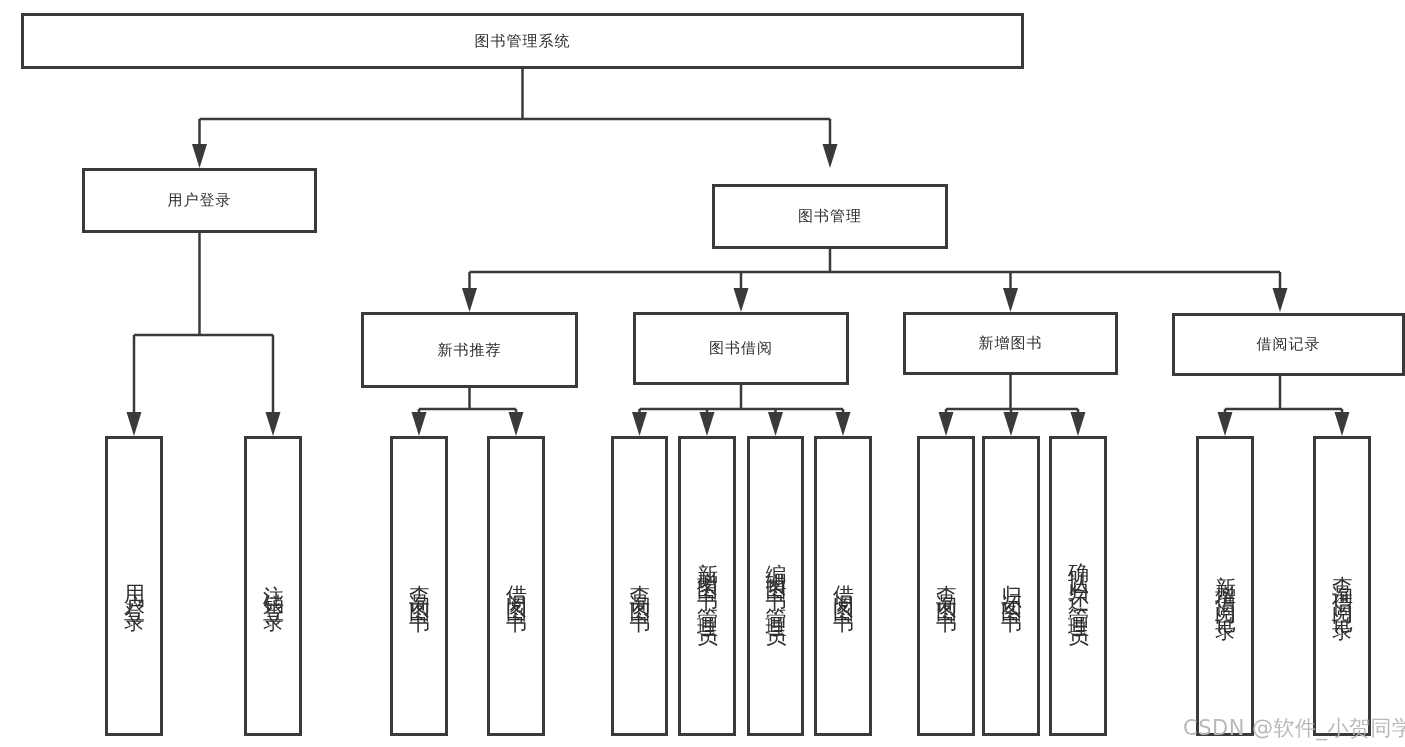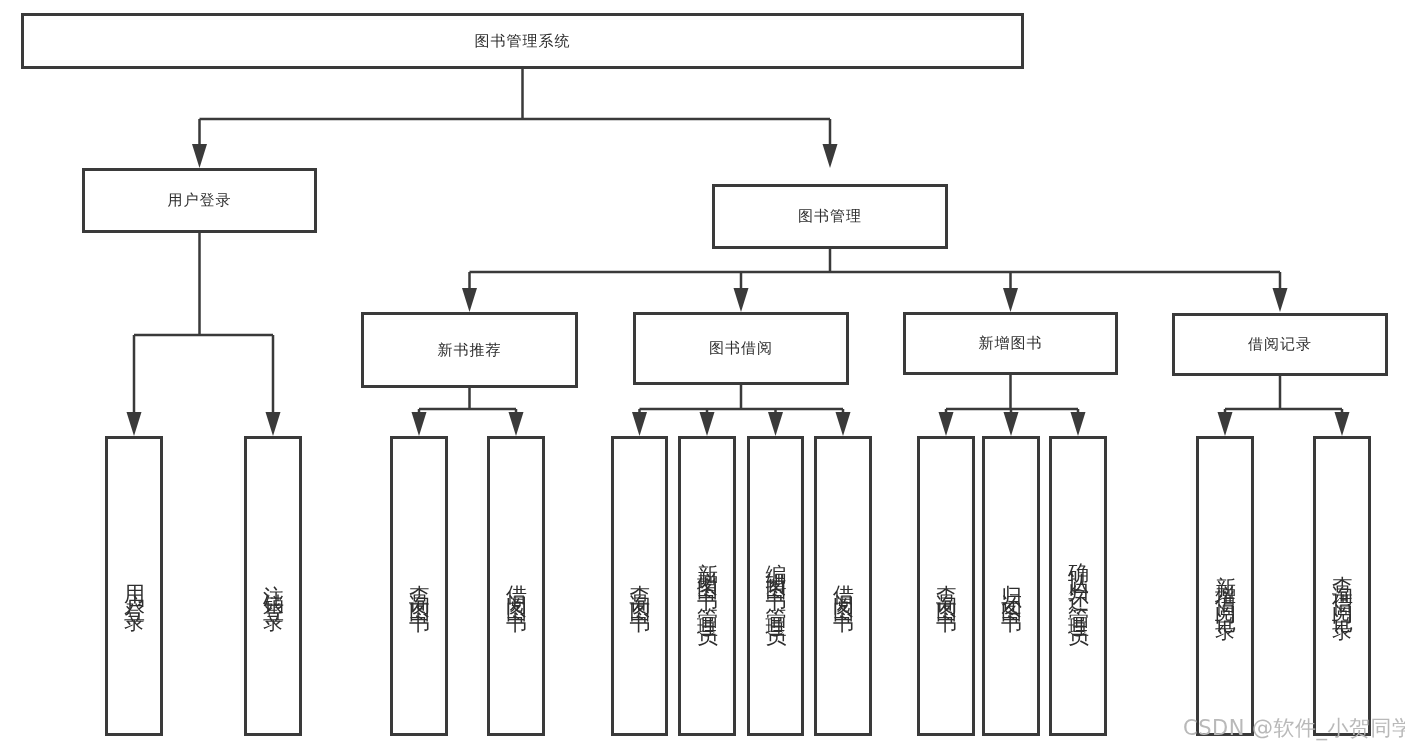--- a/index.html
+++ b/index.html
@@ -126,7 +126,7 @@
   <div class="box hbox" style="left:903px; top:312px; width:215px; height:63px;">
     <span>新增图书</span>
   </div>
-  <div class="box hbox" style="left:1172px; top:313px; width:216px; height:63px;">
+  <div class="box hbox" style="left:1172px; top:313px; width:233px; height:63px;">
     <span>借阅记录</span>
   </div>
 

